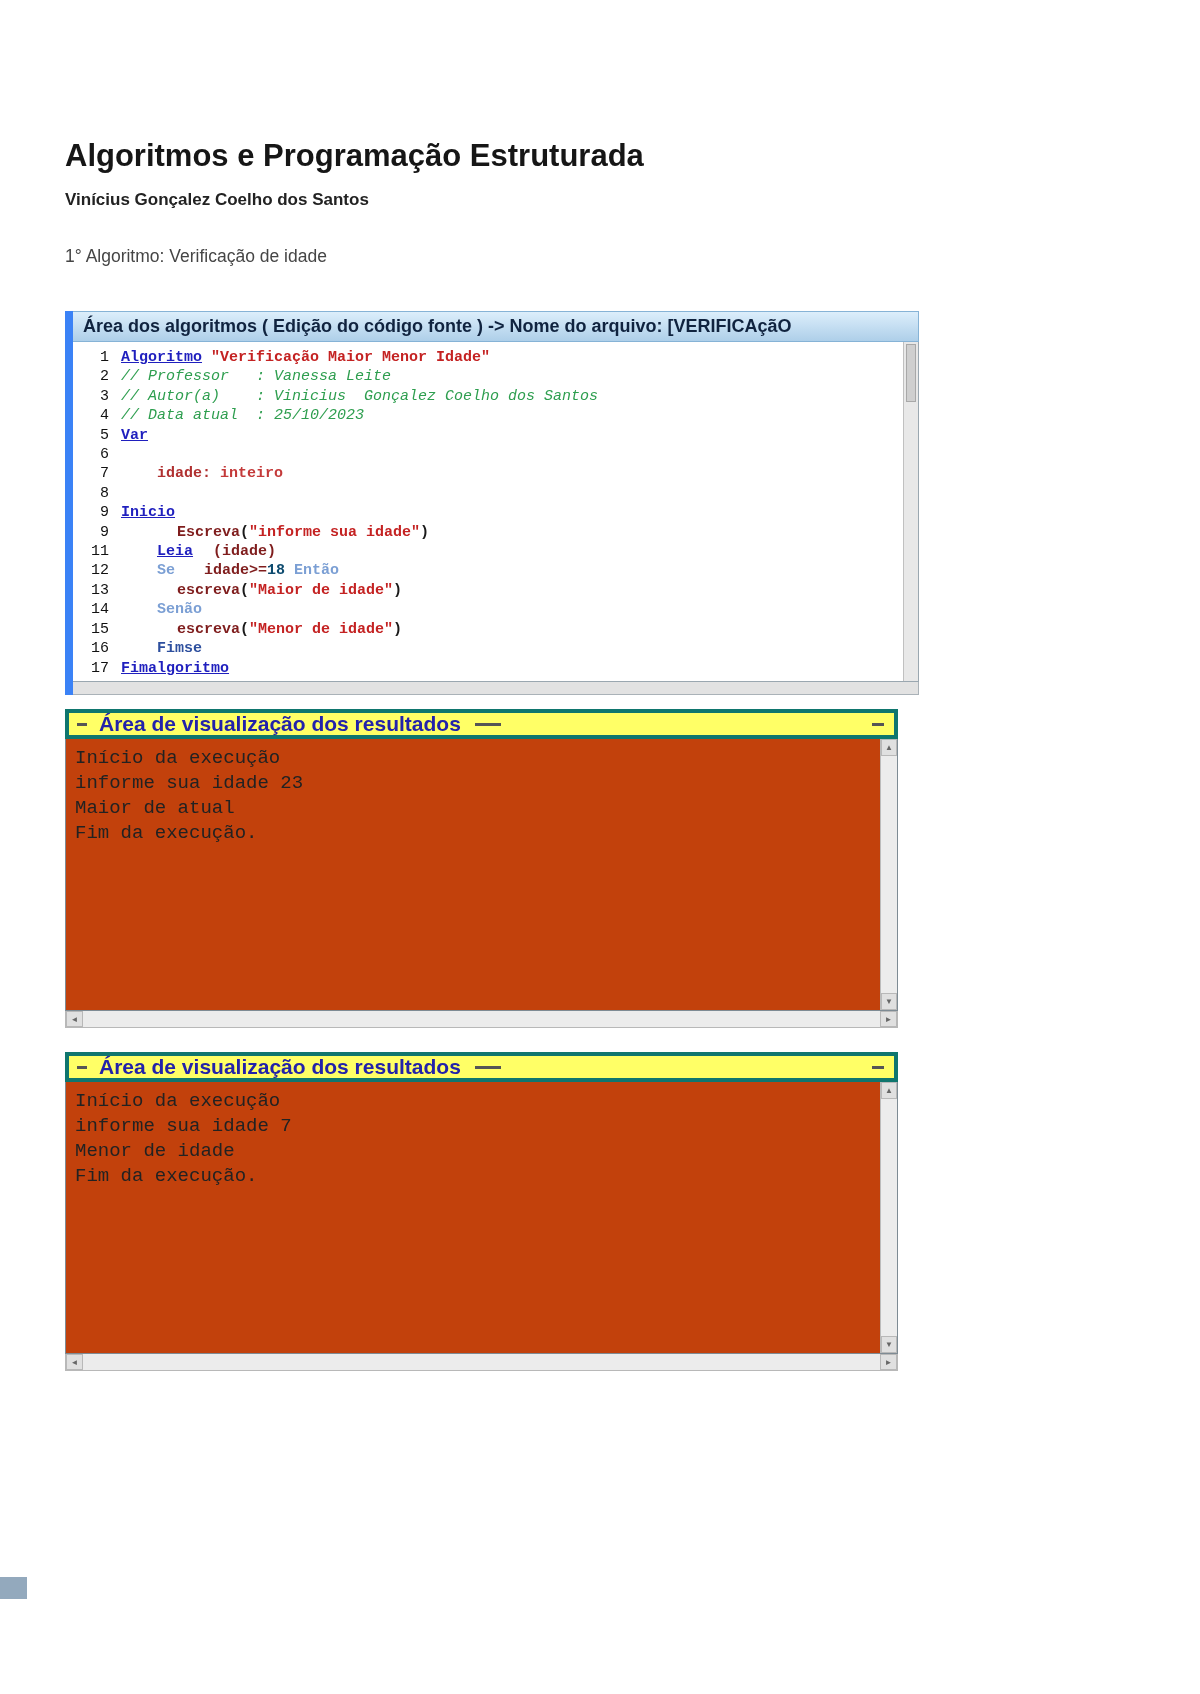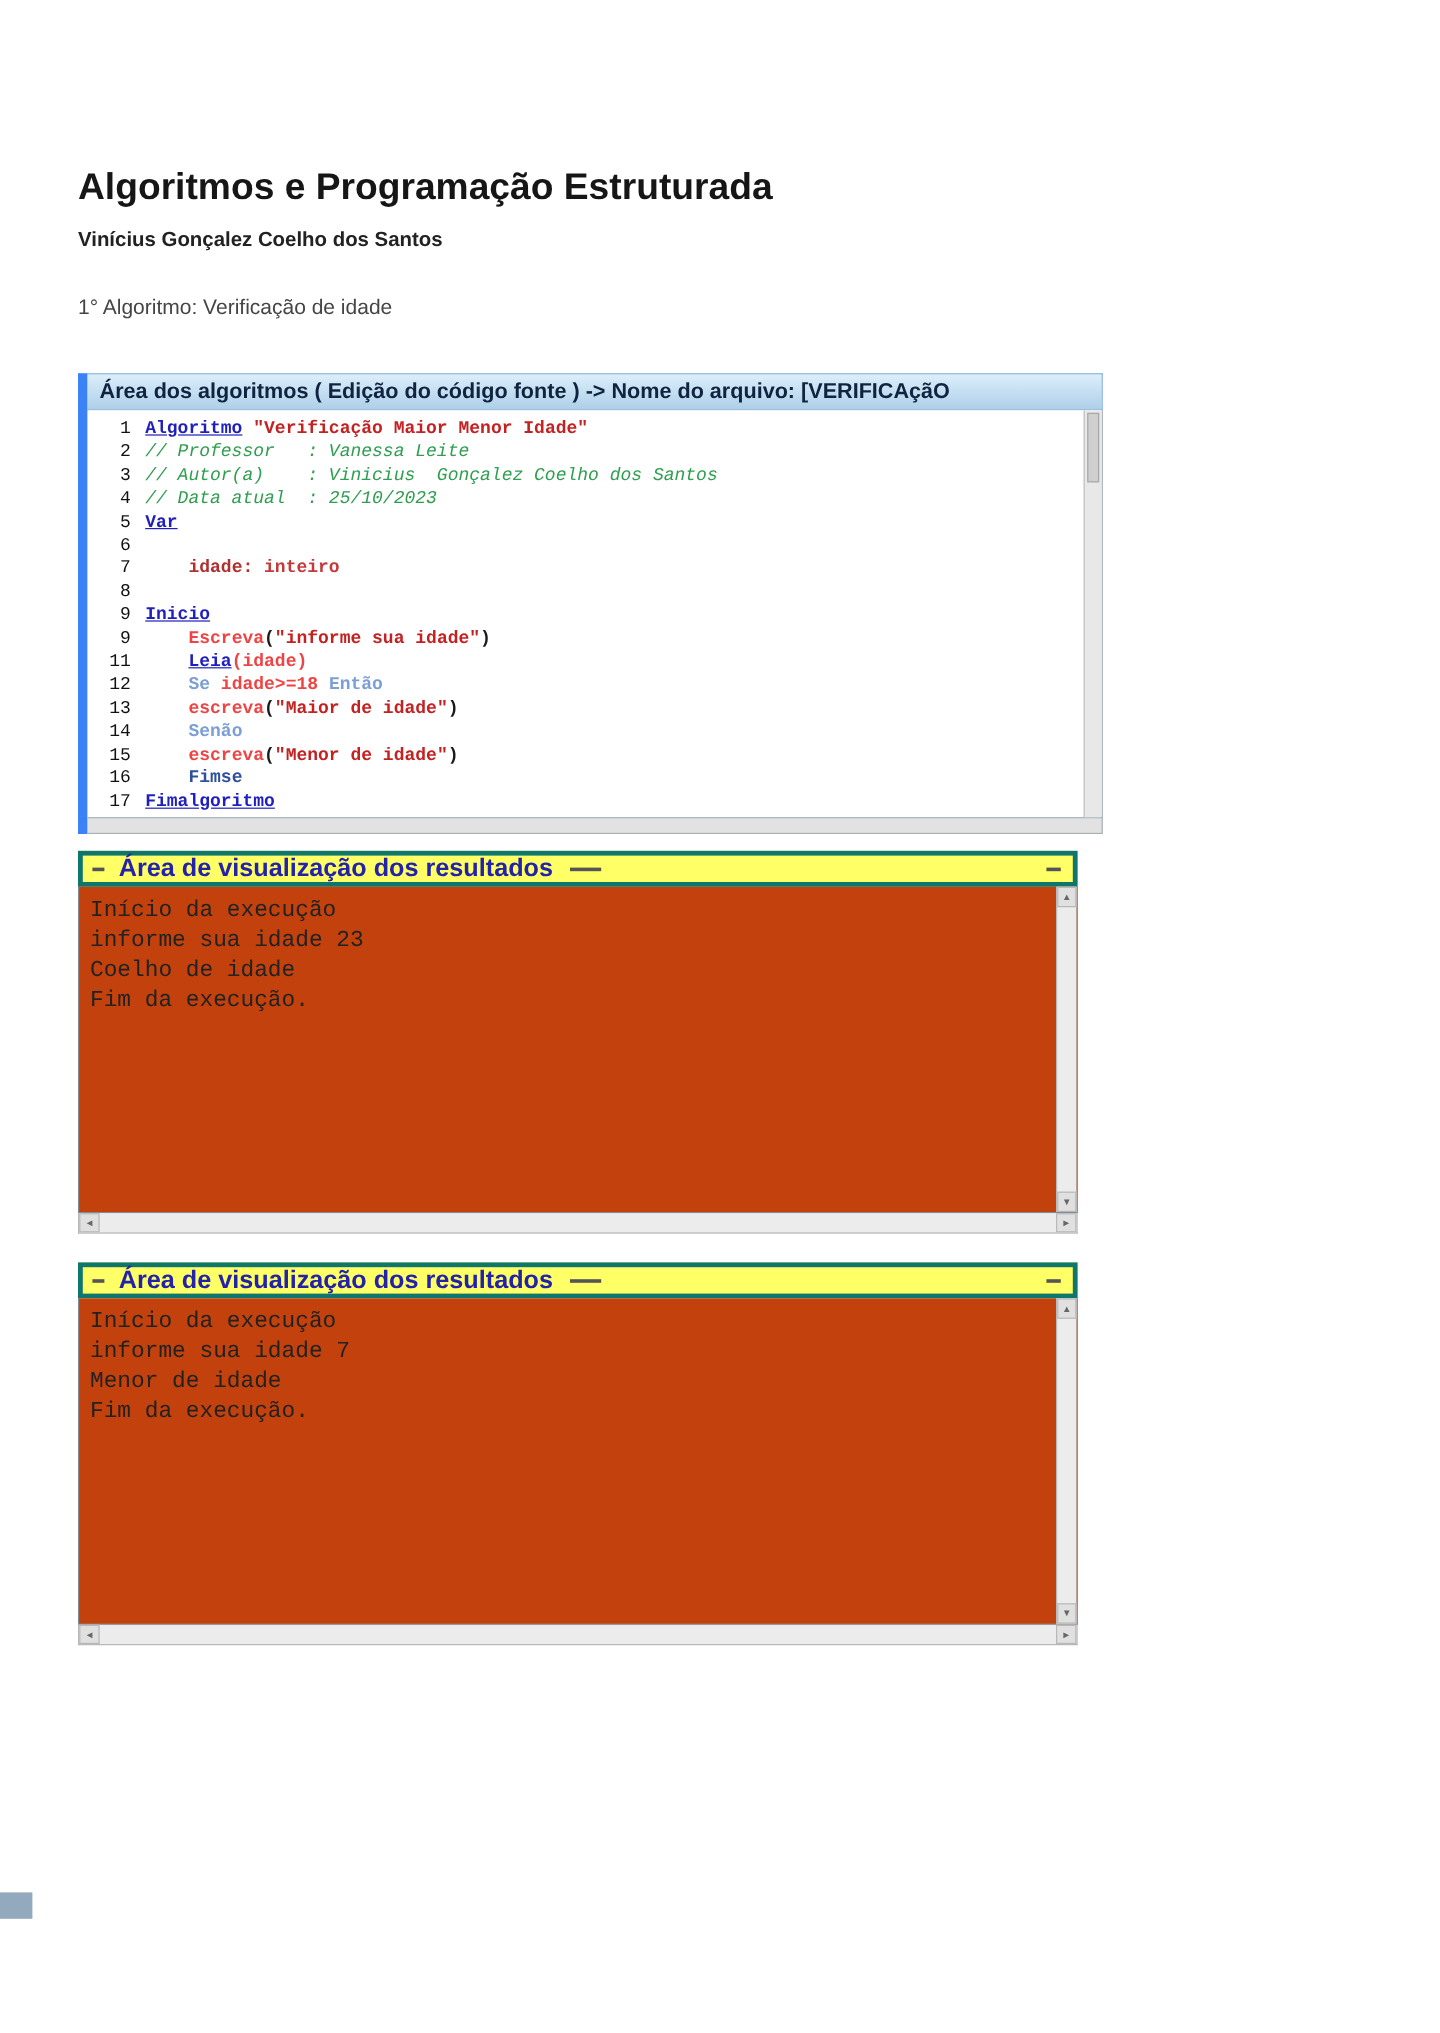--- a/index.html
+++ b/index.html
@@ -38,7 +38,7 @@
   .tok-str  { color:#c42222; font-weight:bold; }
   .tok-com  { color:#2e9e4f; font-style:italic; }
   .tok-num  { color:#ef4444; font-weight:bold; }
-  .tok-id   { color:#ef4444; font-weight:bold; }
+  .tok-id   { color:#7f1d1d; font-weight:bold;margin-left:20px; }
   .tok-pl   { color:#1a1a1a; font-weight:bold; }
   .tok-decl { color:#b03030; font-weight:bold; }
   .tok-type { color:#c43a3a; font-weight:bold; }

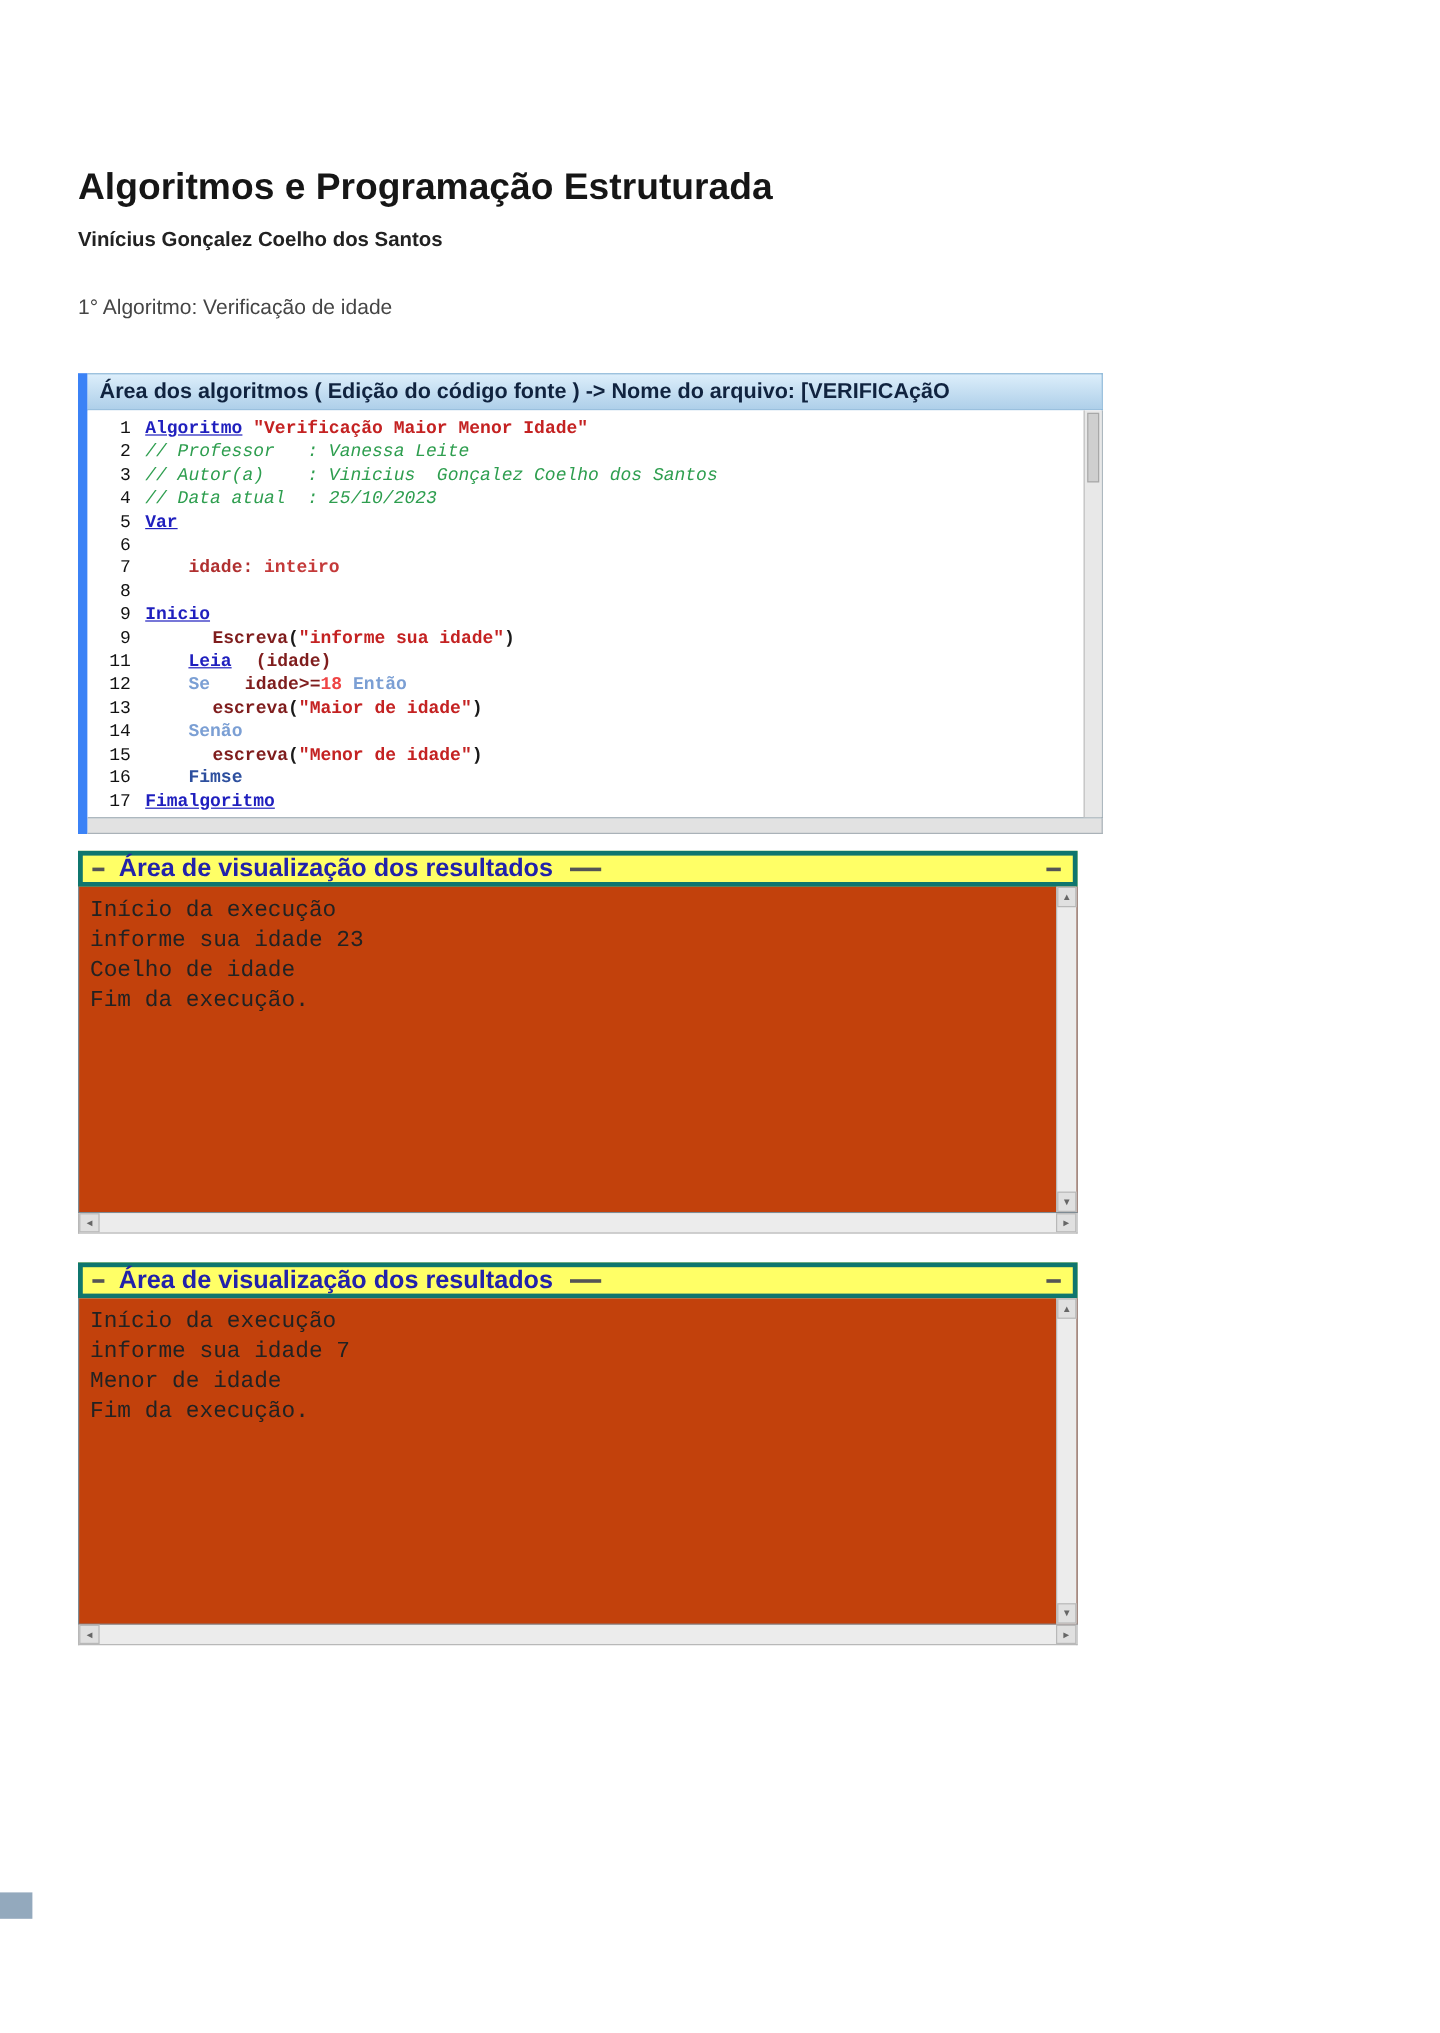--- a/index.html
+++ b/index.html
@@ -37,7 +37,7 @@
   .tok-kwd  { color:#2d4f9e; font-weight:bold; }
   .tok-str  { color:#c42222; font-weight:bold; }
   .tok-com  { color:#2e9e4f; font-style:italic; }
-  .tok-num  { color:#ef4444; font-weight:bold; }
+  .tok-num  { color:#0c4a6e; font-weight:bold; }
   .tok-id   { color:#7f1d1d; font-weight:bold;margin-left:20px; }
   .tok-pl   { color:#1a1a1a; font-weight:bold; }
   .tok-decl { color:#b03030; font-weight:bold; }

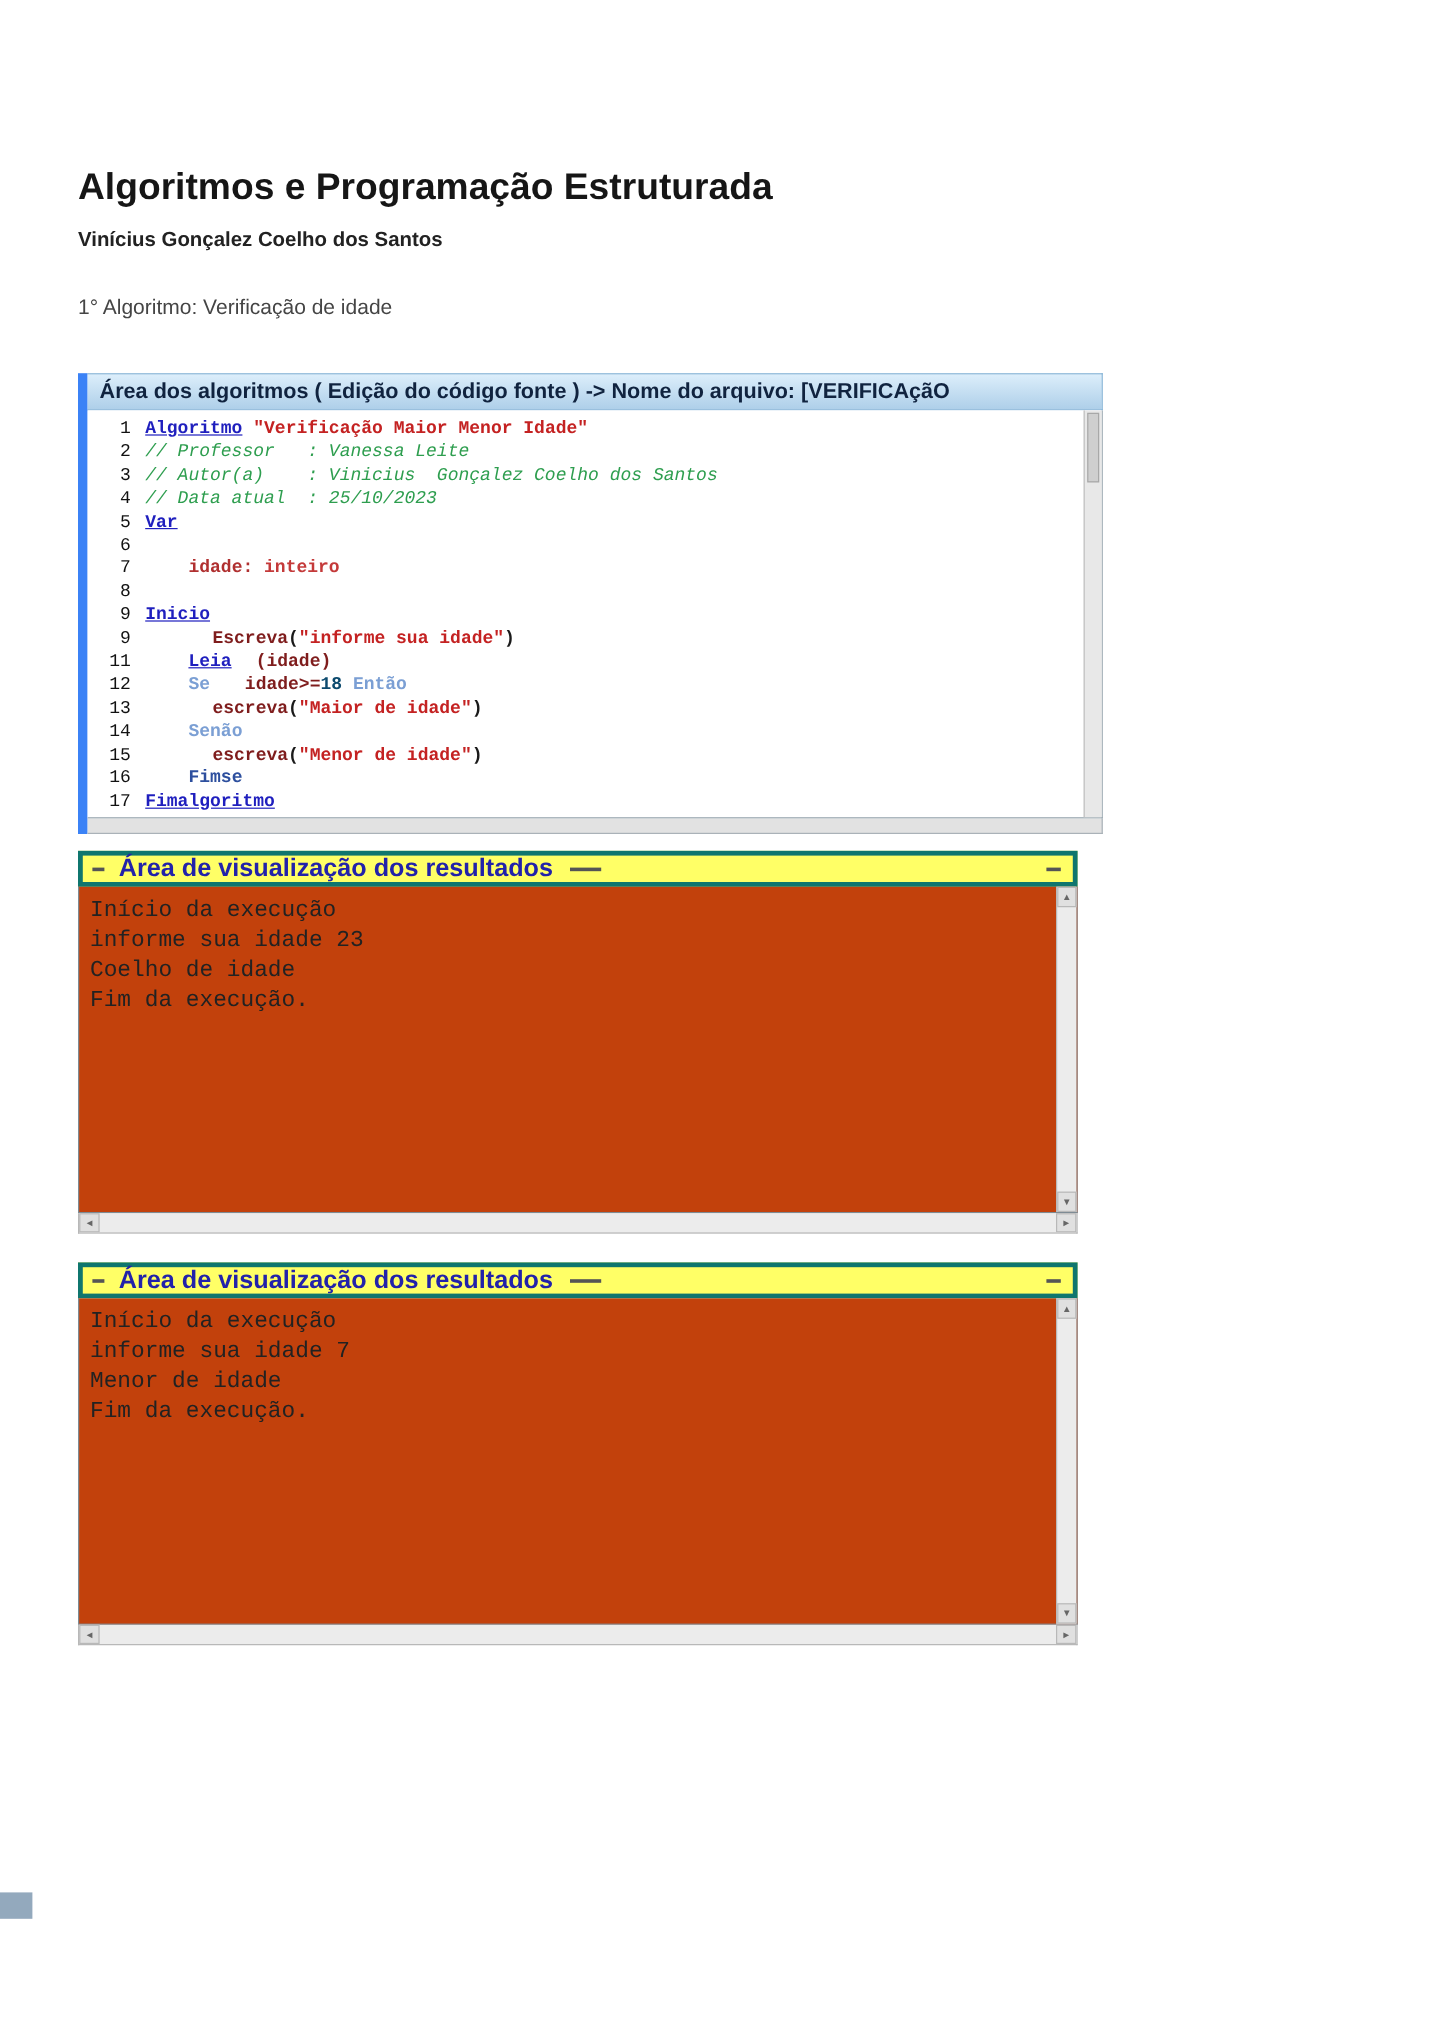--- a/index.html
+++ b/index.html
@@ -131,7 +131,7 @@
       <div class="out-lines">
           <div class="out-line">Início da execução</div>
           <div class="out-line">informe sua idade 23</div>
-          <div class="out-line">Coelho de idade</div>
+          <div class="out-line">Maior de atual</div>
           <div class="out-line">Fim da execução.</div>
         </div>
       <div class="vscrollbar">

